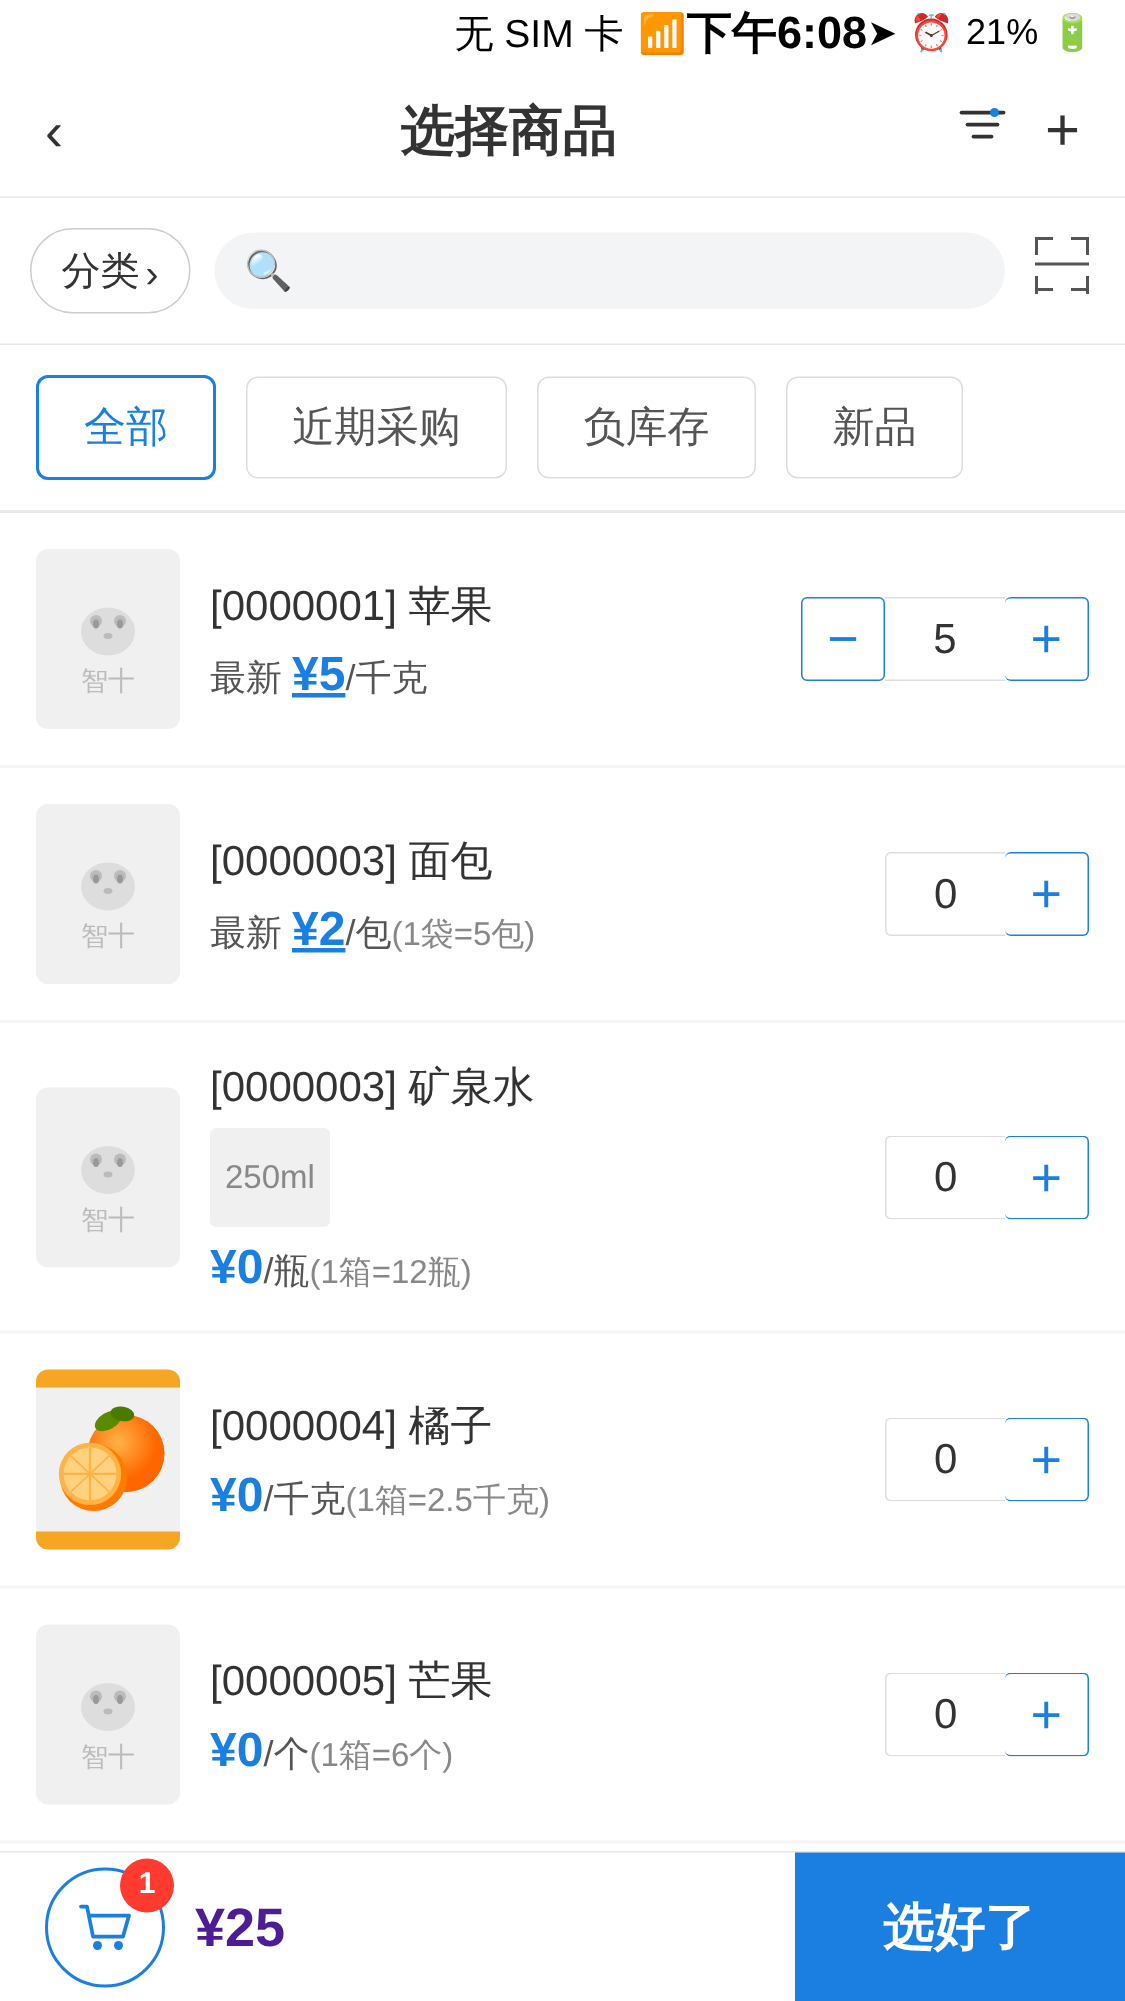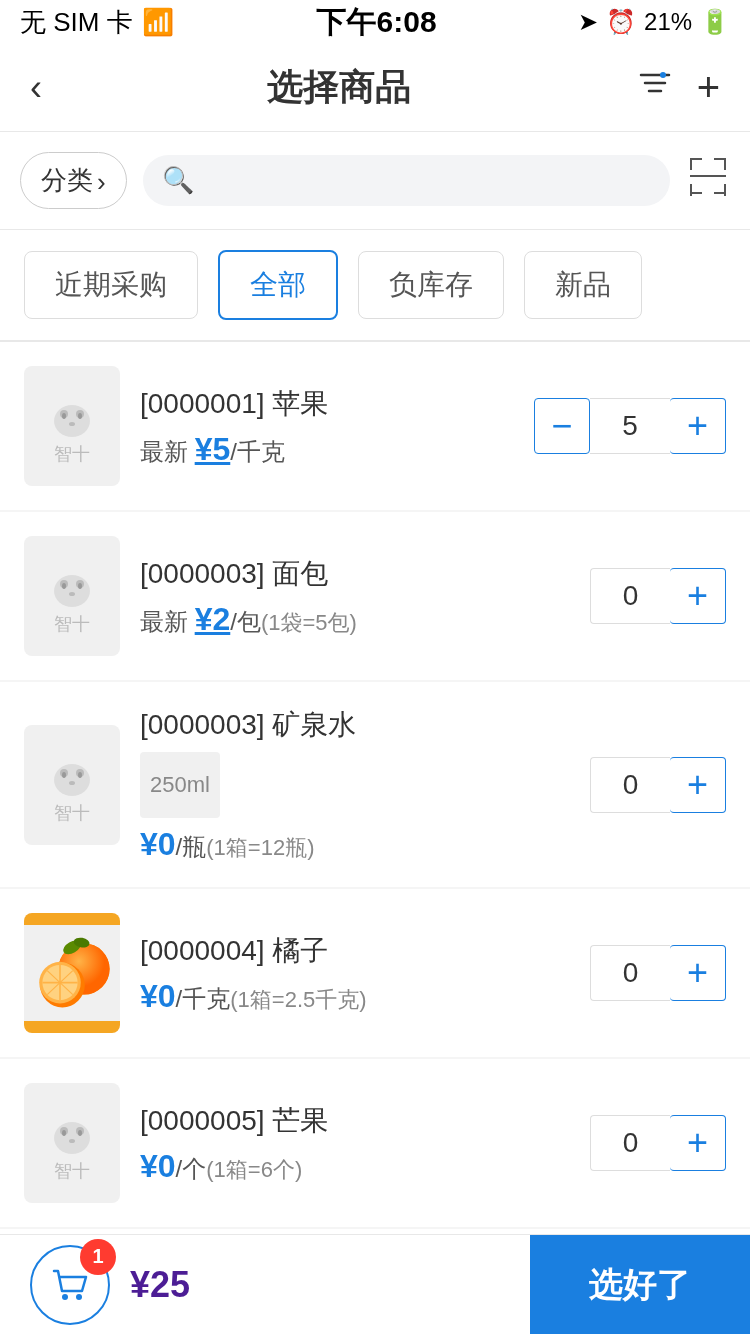--- a/index.html
+++ b/index.html
@@ -20,7 +20,7 @@
       background: #fff;
       display: flex;
       align-items: center;
-      justify-content: space-between;
+      justify-content: flex-end;
       padding: 16px 20px;
       font-size: 26px;
     }

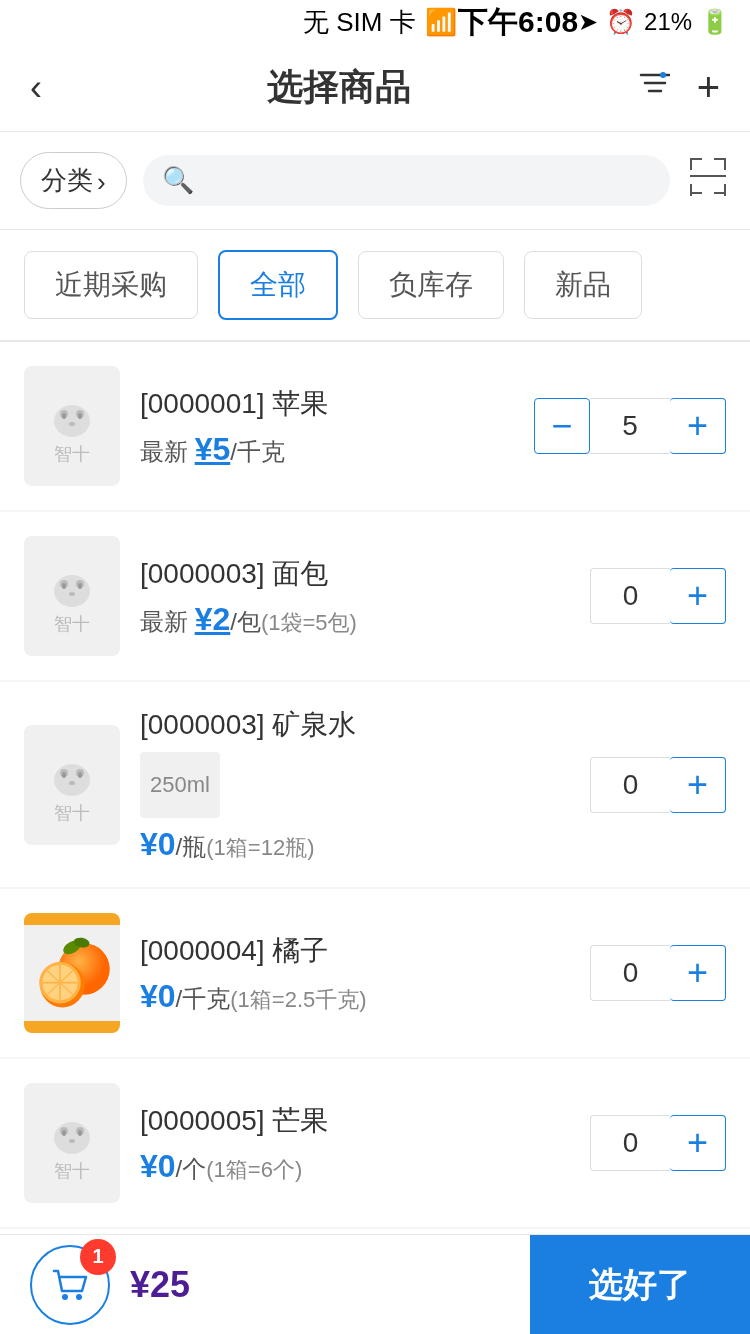--- a/index.html
+++ b/index.html
@@ -366,8 +366,8 @@
 </div>
 
 <div class="tab-bar">
+  <button class="tab-item active">全部</button>
   <button class="tab-item">近期采购</button>
-  <button class="tab-item active">全部</button>
   <button class="tab-item">负库存</button>
   <button class="tab-item">新品</button>
 </div>

